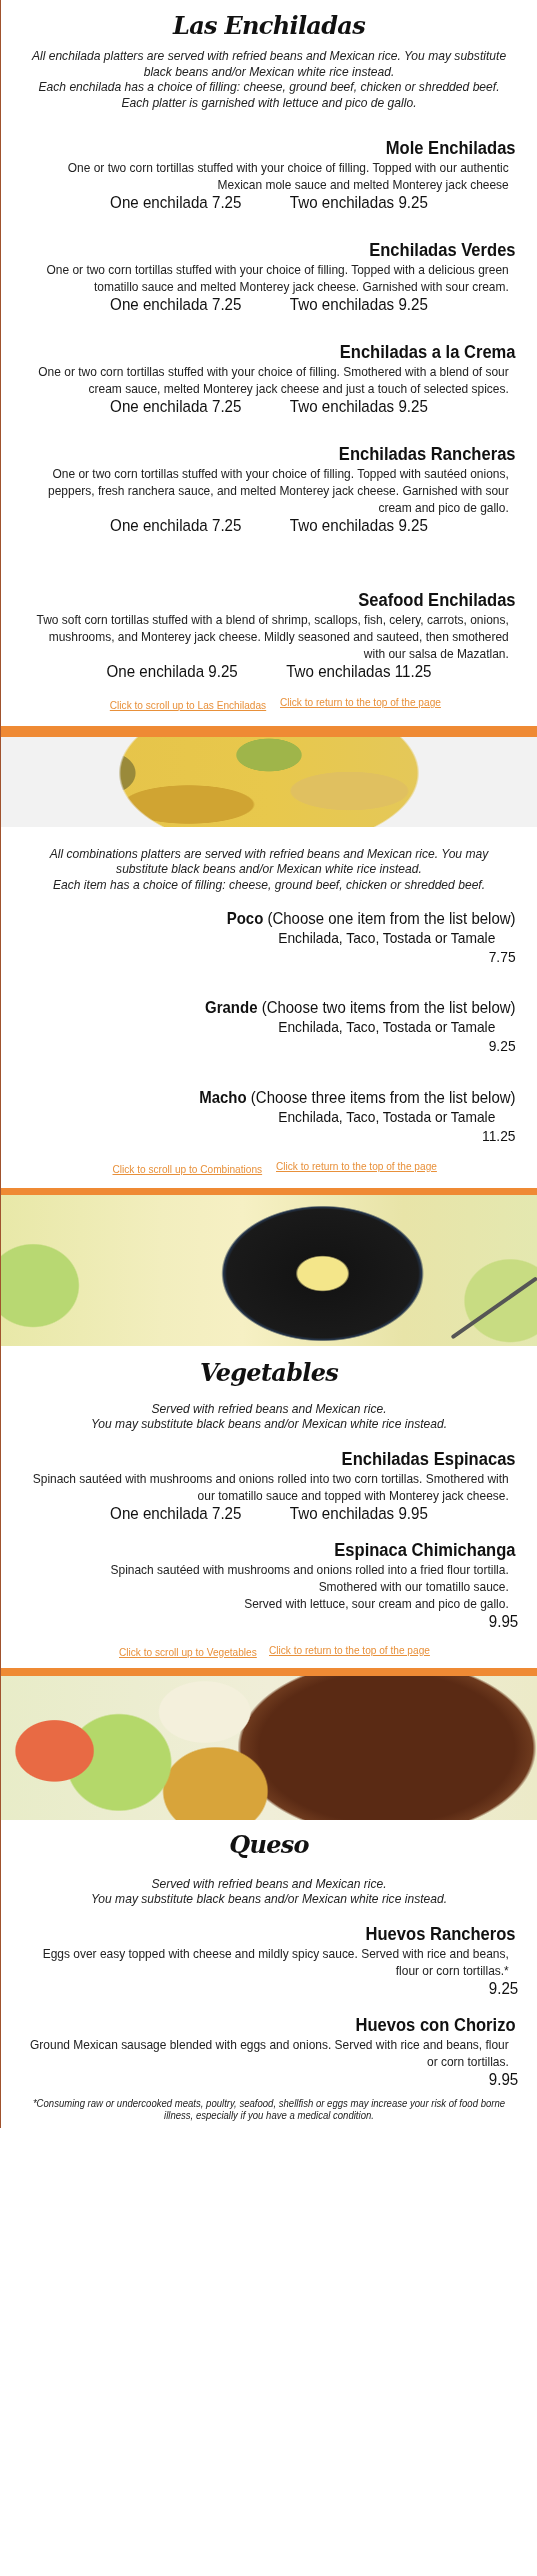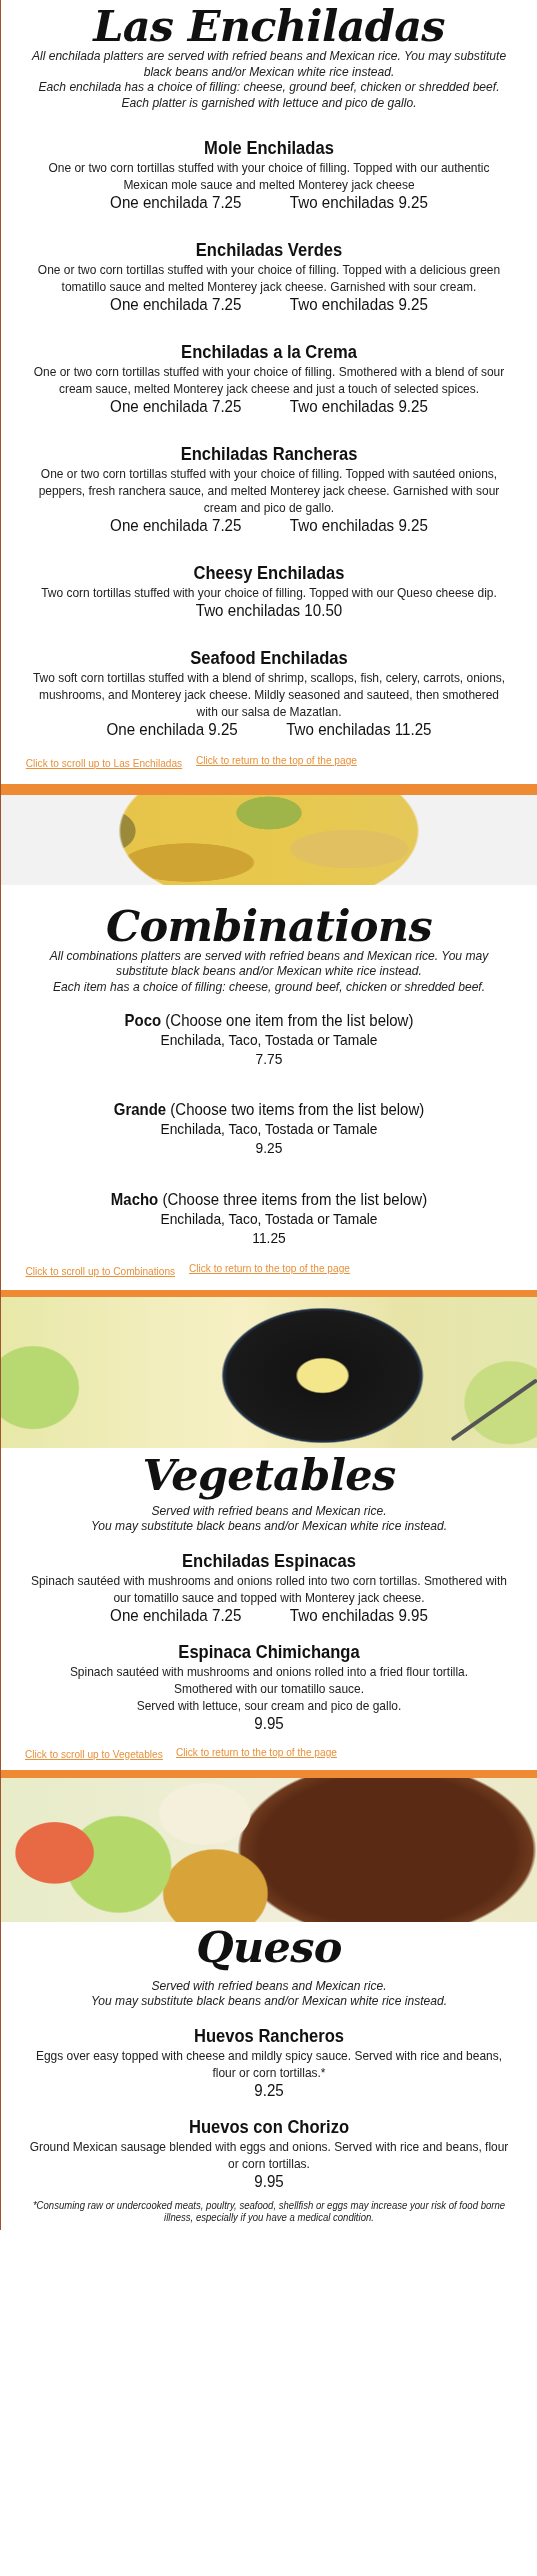--- a/index.html
+++ b/index.html
@@ -20,7 +20,7 @@
     .section-title {
       font-family: "DejaVu Serif", serif;
       font-style: italic;
-      font-size: 43px;
+      font-size: 24px;
       text-align: center;
       color: #111;
       line-height: 44px;

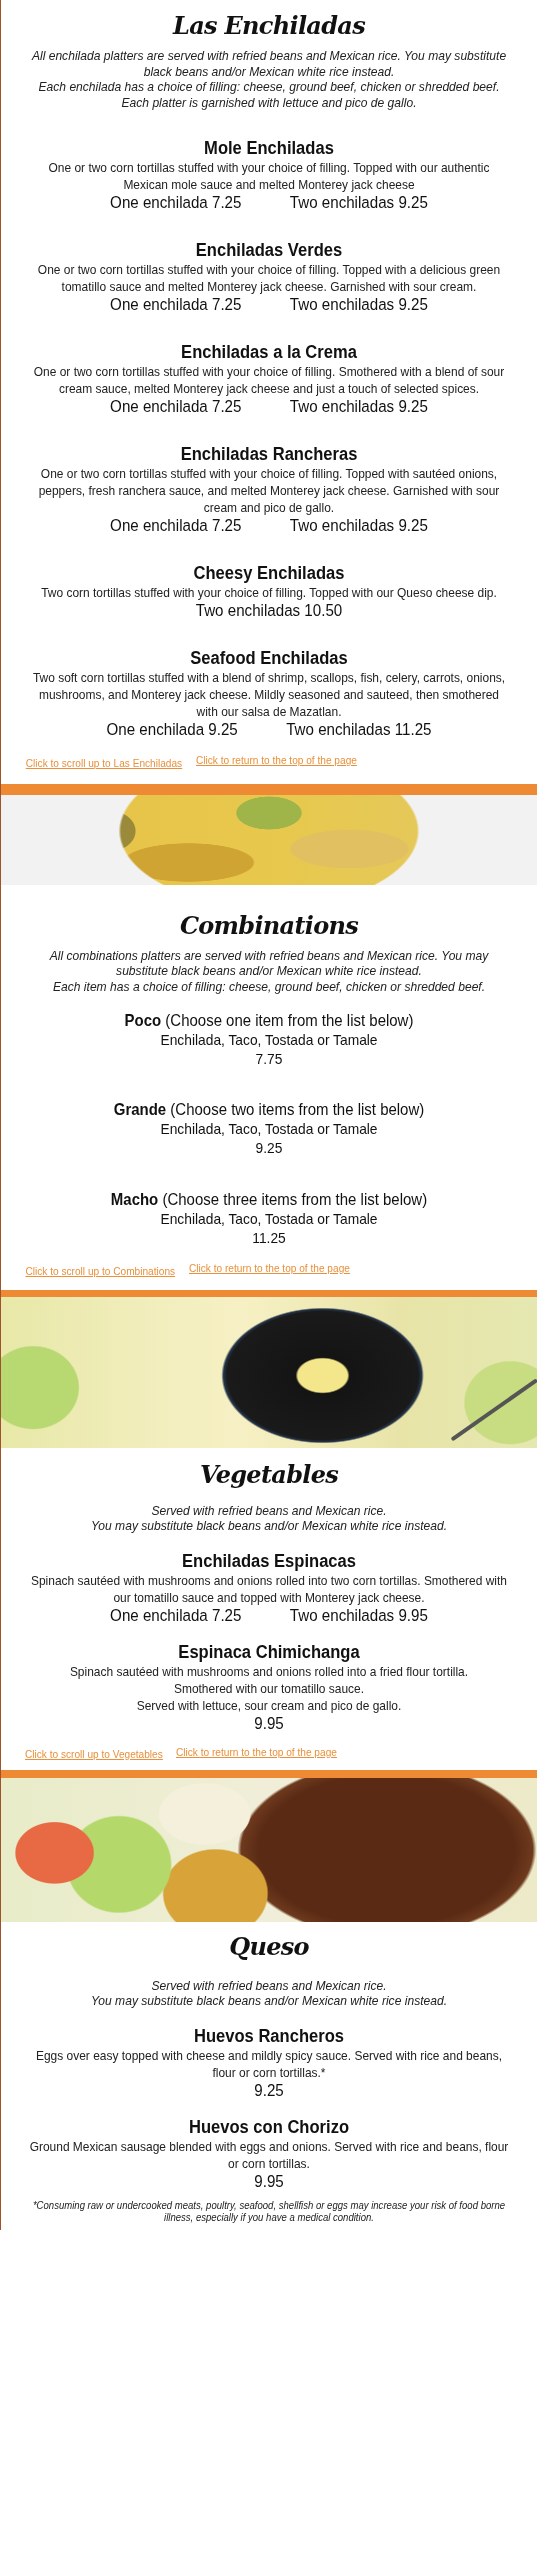--- a/index.html
+++ b/index.html
@@ -35,7 +35,7 @@
       padding: 0 10.4px;
       transform: scaleX(0.93);
     }
-    .item { text-align: center; }
+    .item { text-align: right; }
     .item-name {
       font-weight: bold;
       font-size: 18px;

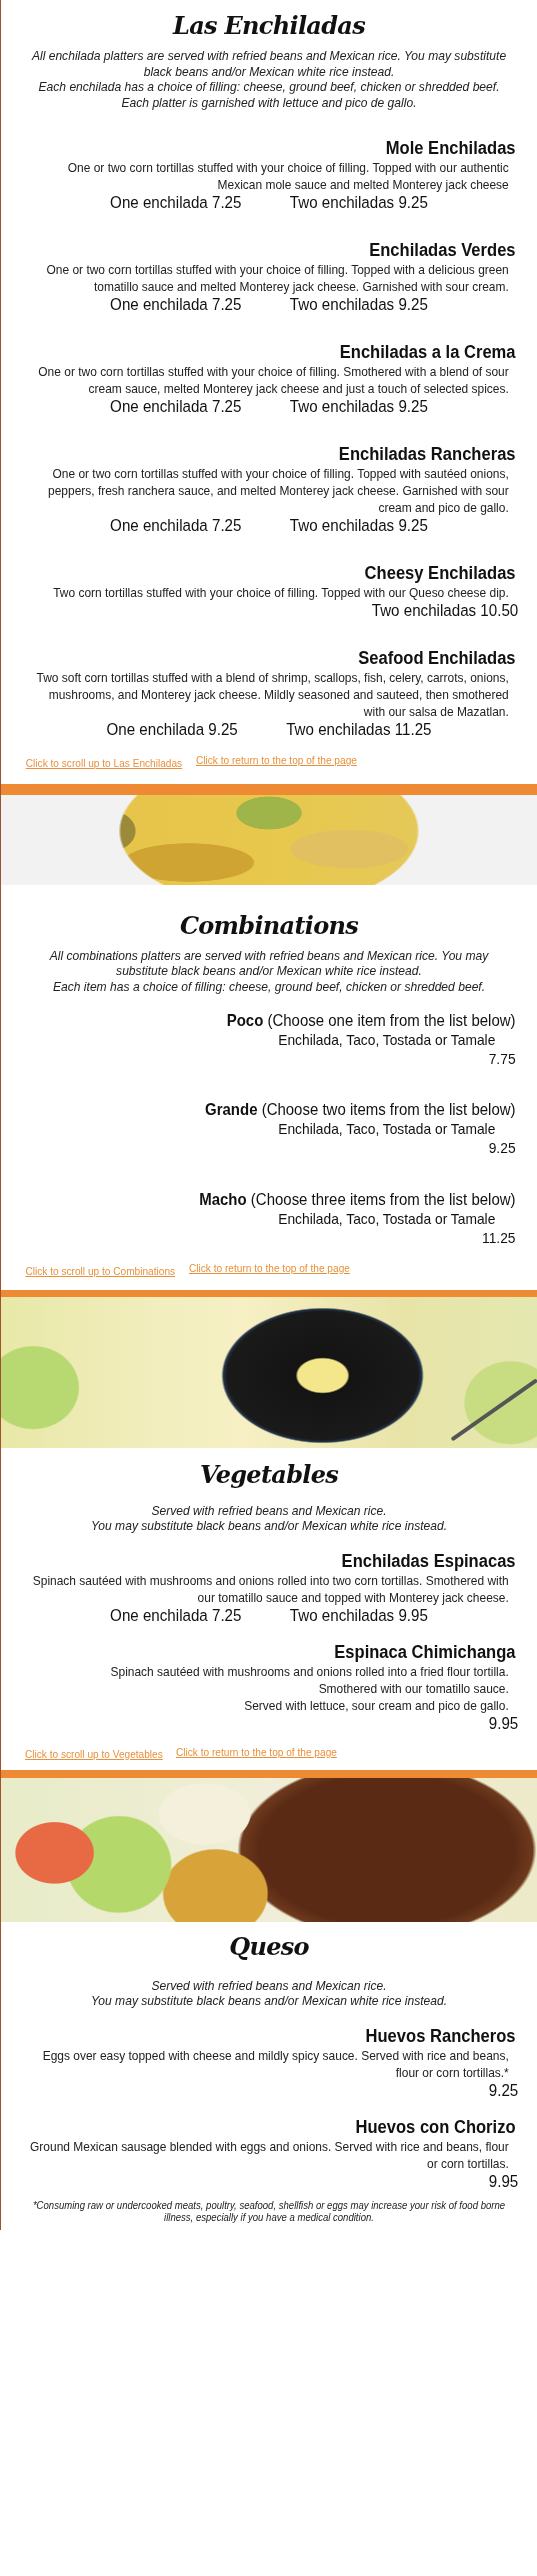--- a/index.html
+++ b/index.html
@@ -223,11 +223,6 @@
     </div>
     <div class="spacer-l"></div>
 
-    <div class="item">
-      <div class="item-name">Cheesy Enchiladas</div>
-      <div class="item-desc">Two corn tortillas stuffed with your choice of filling. Topped with our Queso cheese dip.</div>
-      <div class="item-price">Two enchiladas 10.50</div>
-    </div>
     <div class="spacer-l"></div>
 
     <div class="item">

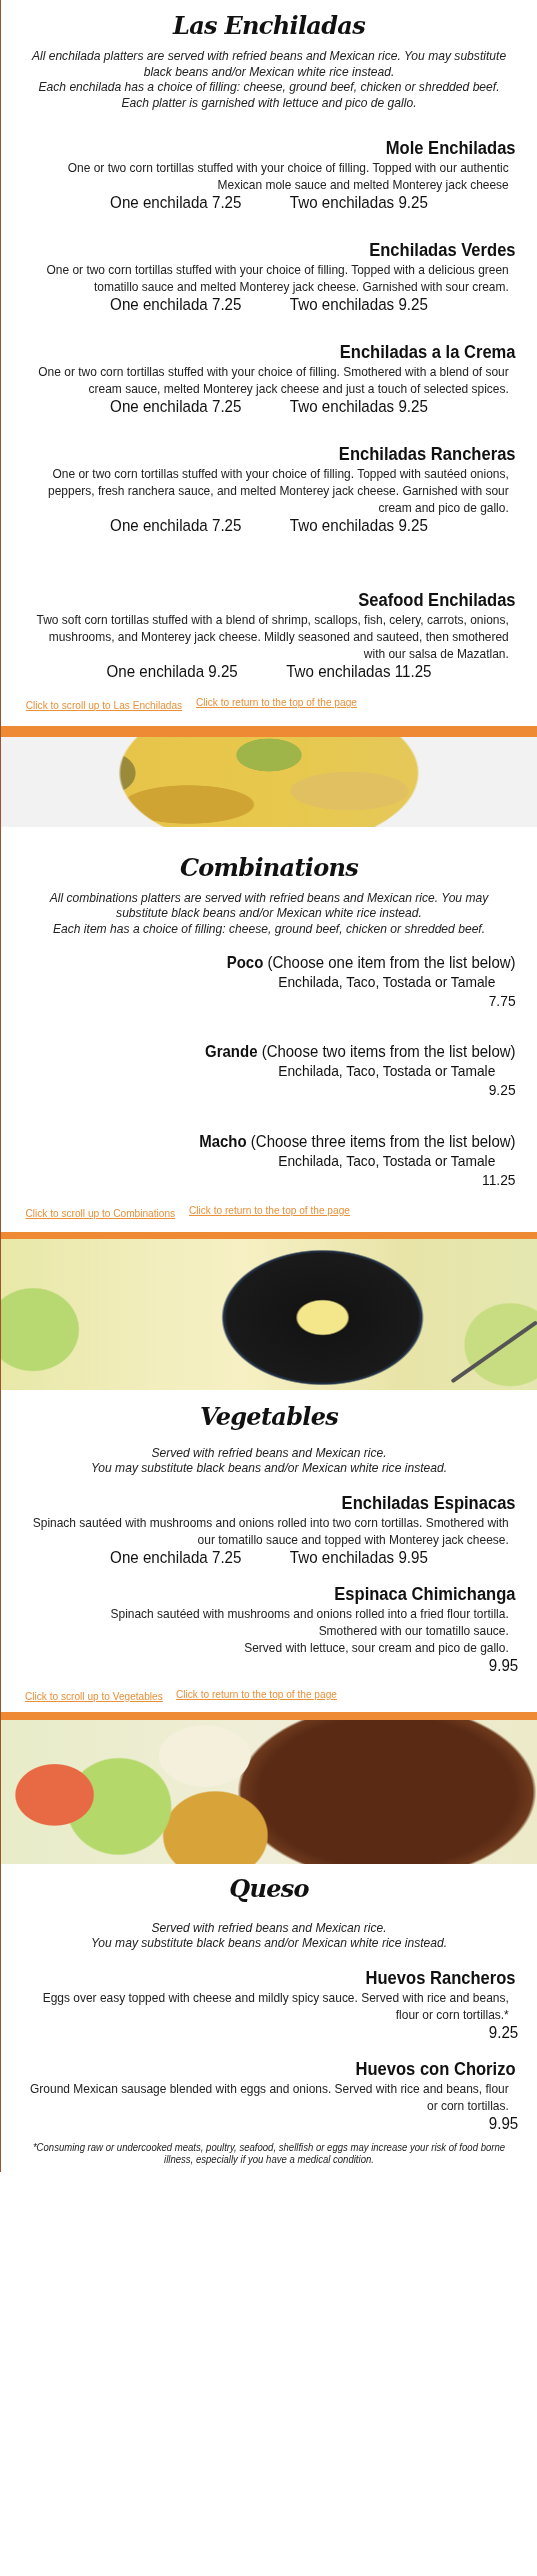--- a/index.html
+++ b/index.html
@@ -73,7 +73,7 @@
     .combo-price { font-size: 15px; line-height: 19px; transform: scaleX(0.92); }
     .nav-links {
       display: flex;
-      justify-content: flex-start;
+      justify-content: center;
       align-items: flex-end;
       padding: 0 6px 0 18px;
       height: 30px;

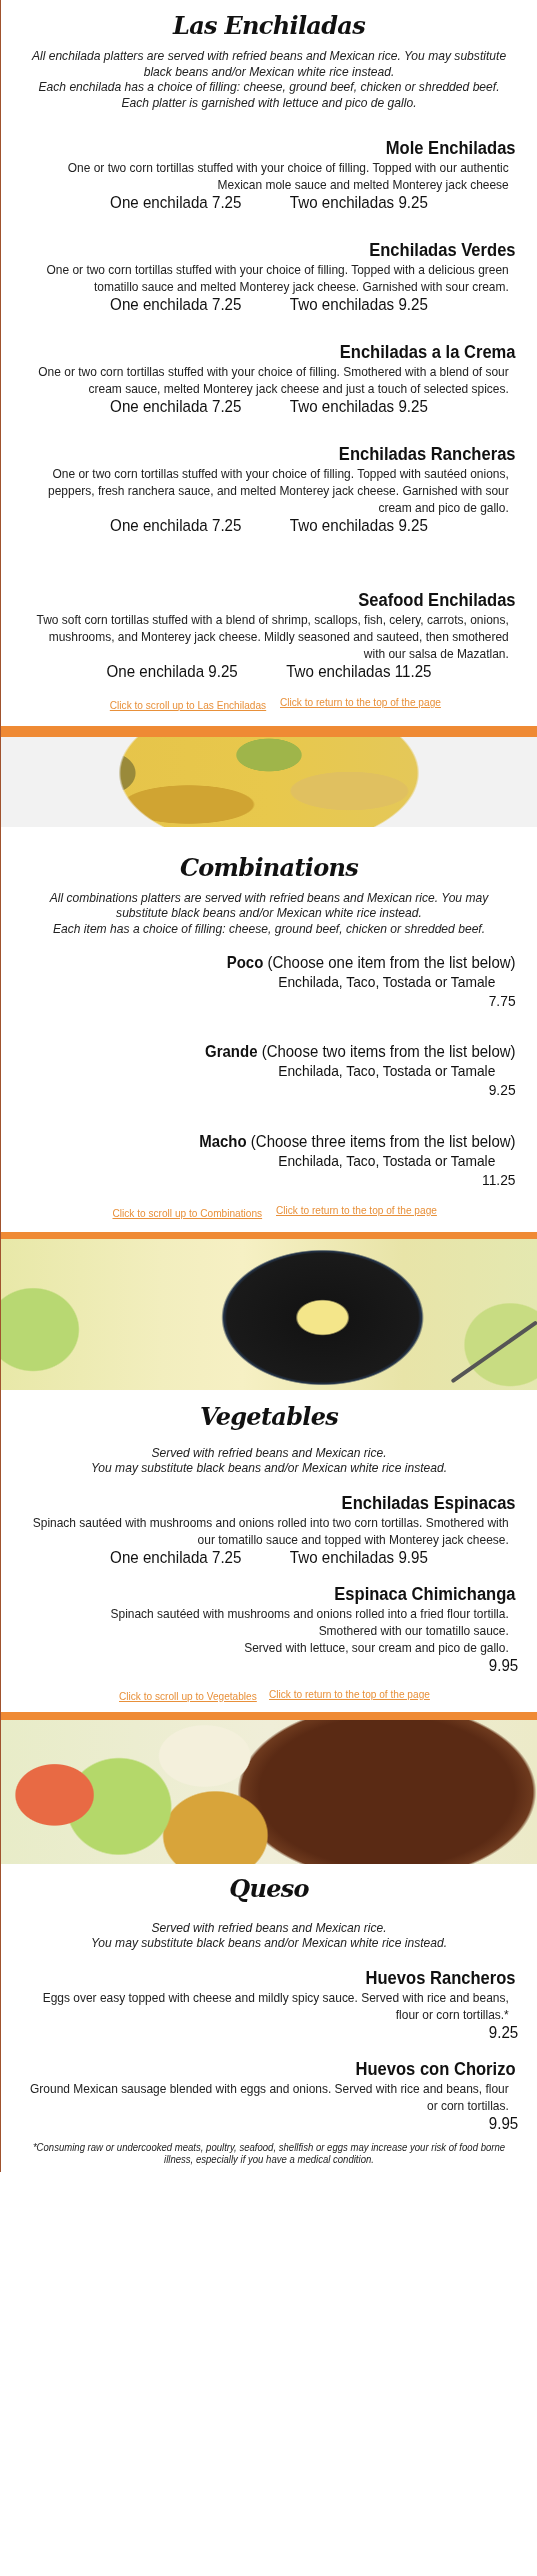--- a/index.html
+++ b/index.html
@@ -246,7 +246,6 @@
 
   <section class="section">
     <div style="height:19px"></div>
-    <h1 class="section-title">Combinations</h1>
     <div class="intro">
       <div>All combinations platters are served with refried beans and Mexican rice. You may substitute black beans and/or Mexican white rice instead.</div>
       <div>Each item has a choice of filling: cheese, ground beef, chicken or shredded beef.</div>

